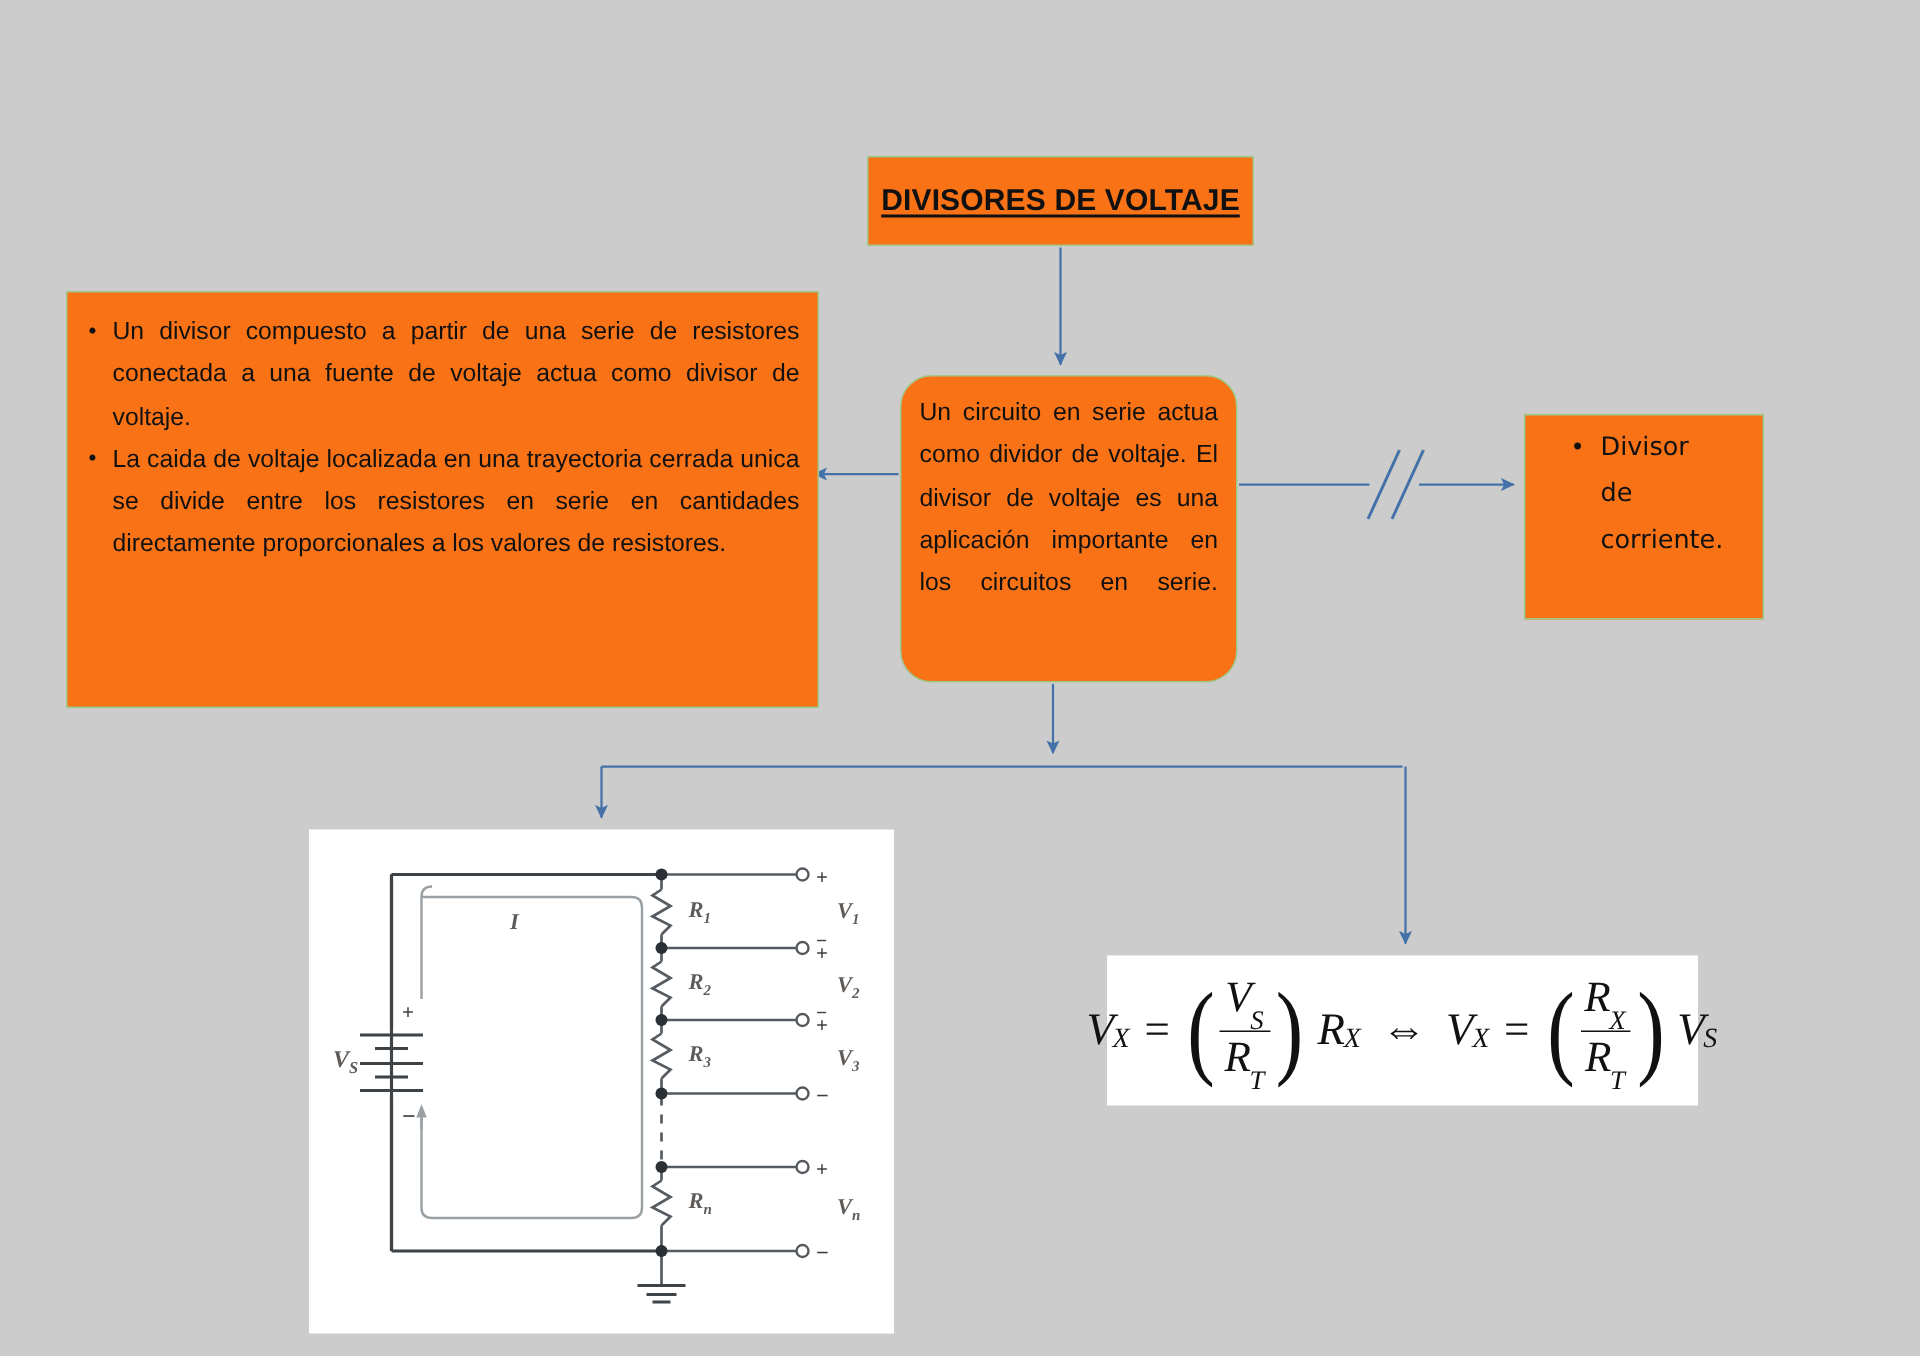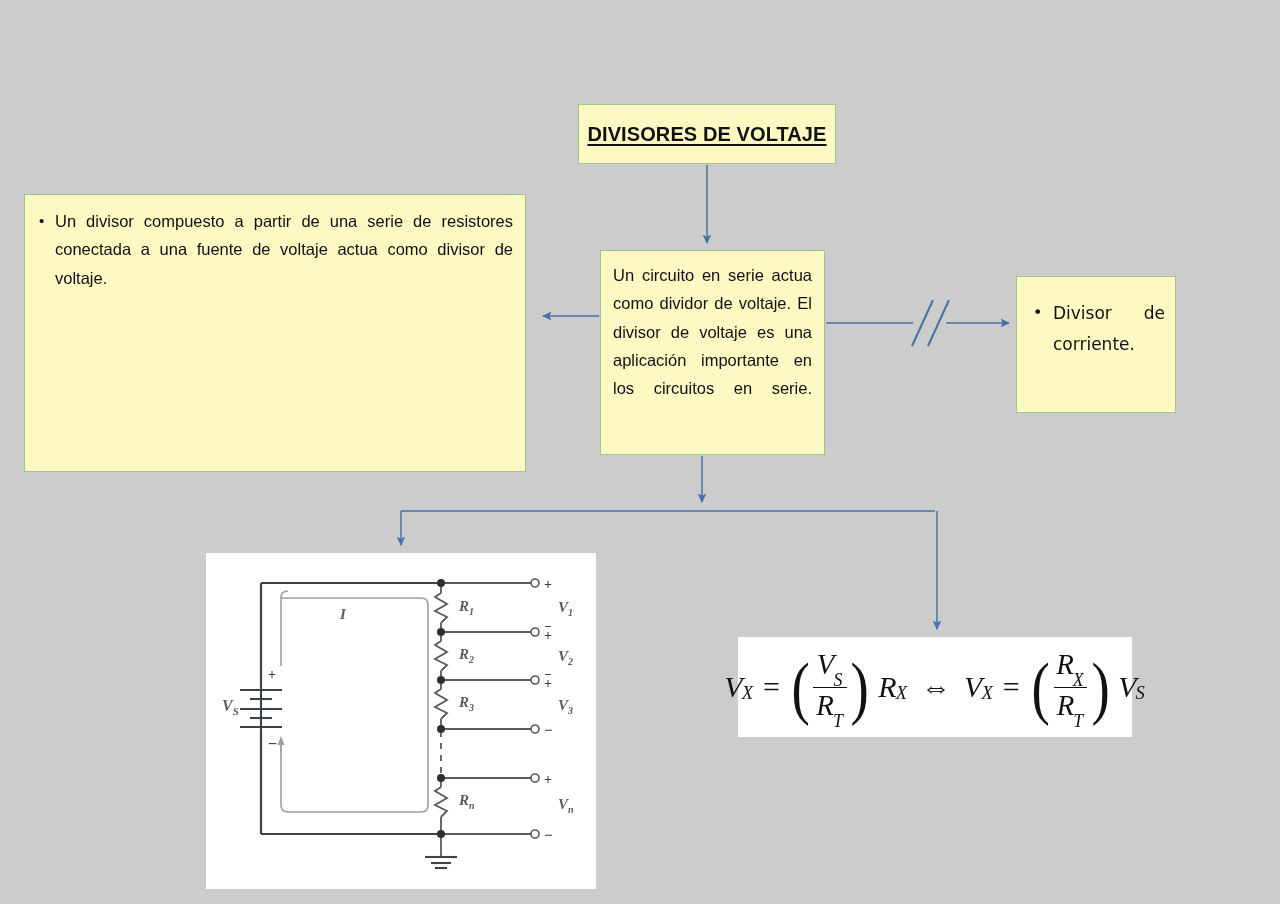--- a/index.html
+++ b/index.html
@@ -31,7 +31,7 @@
   
   .box {
     position: absolute;
-    background: #fef9c3;
+    background: #f97316;
     border: 1.5px solid #9ec88a;
     box-sizing: border-box;
   }

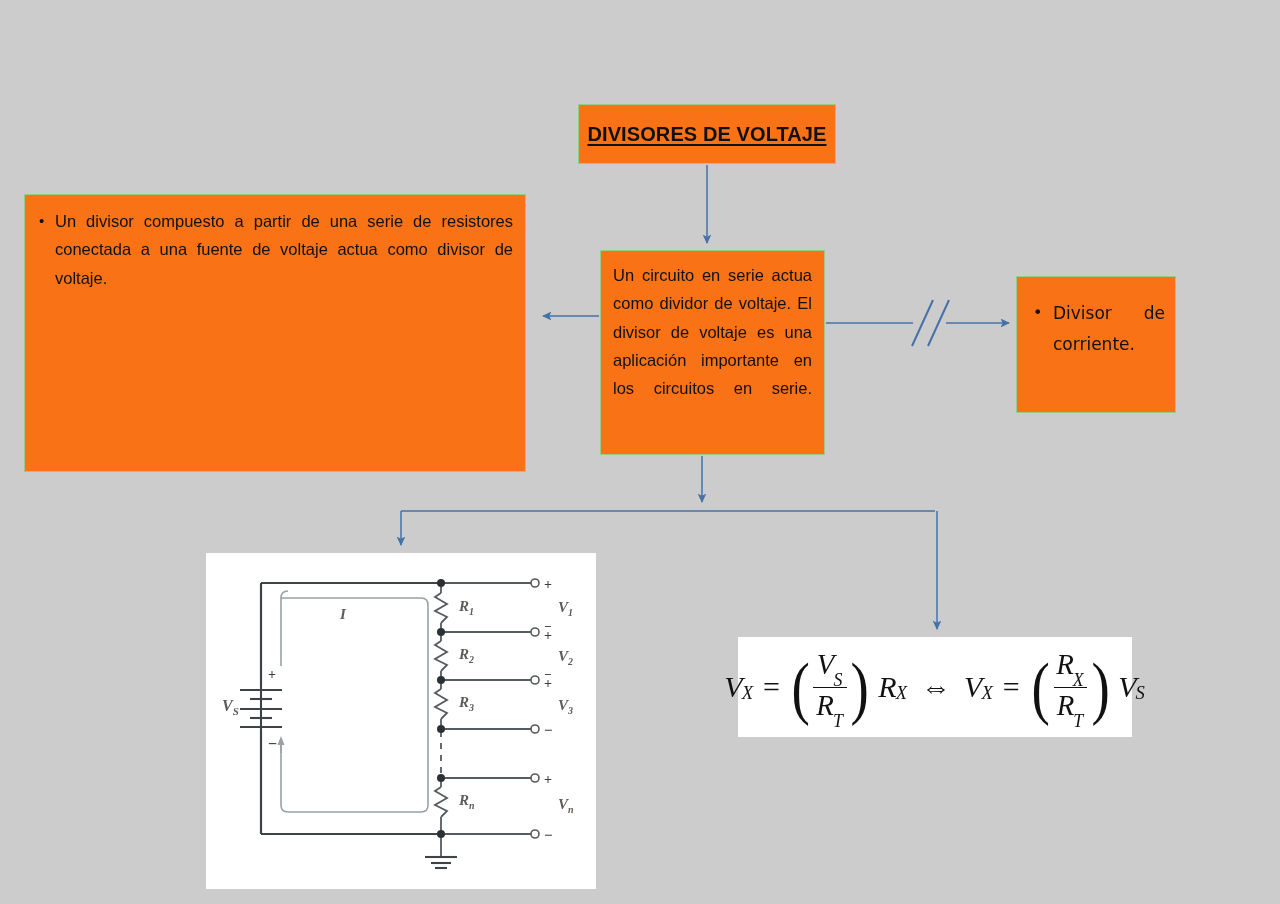--- a/index.html
+++ b/index.html
@@ -56,7 +56,7 @@
   }
 
   #left-box {
-    left: 24px;
+    left: 44px;
     top: 194px;
     width: 502px;
     height: 278px;

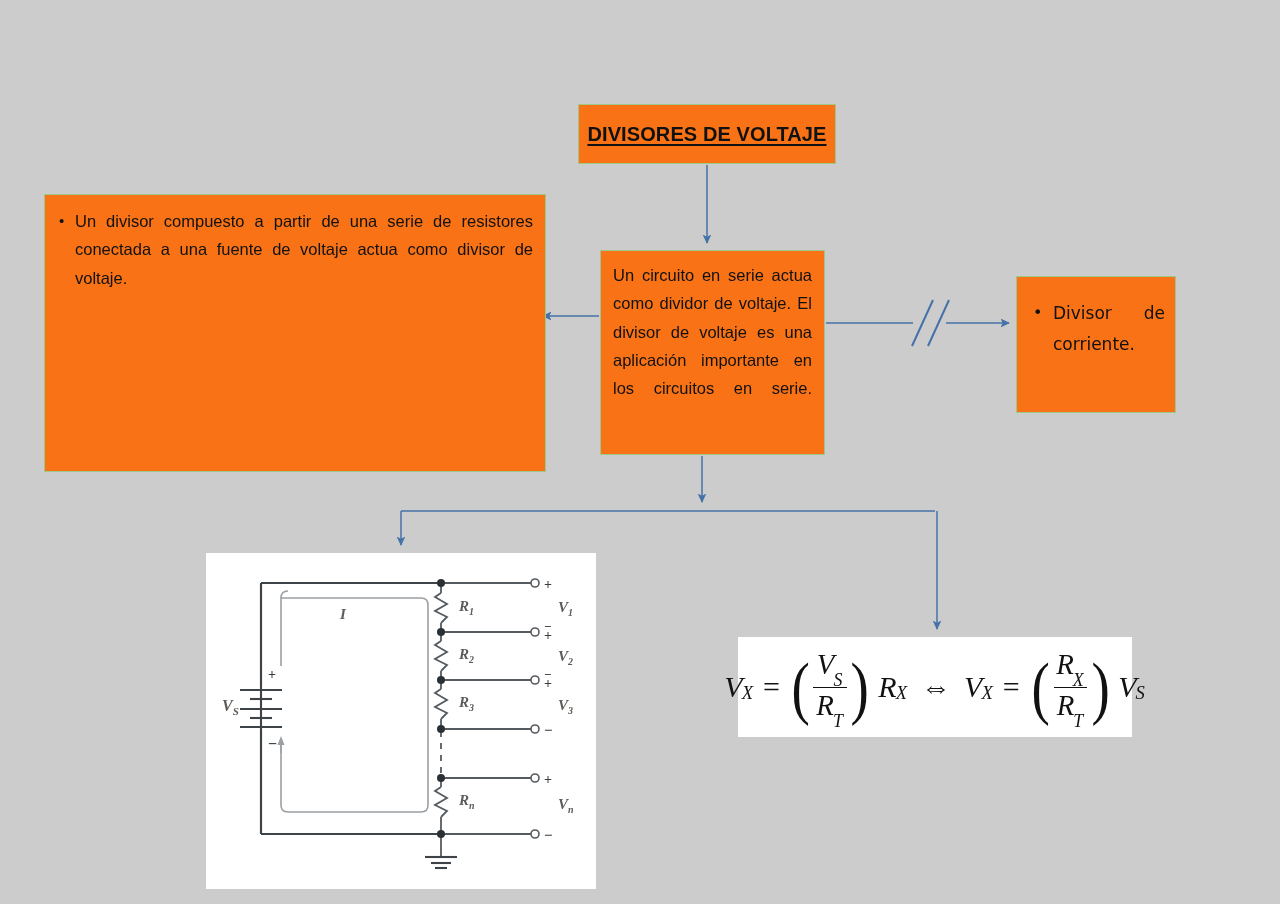--- a/index.html
+++ b/index.html
@@ -91,6 +91,7 @@
     width: 225px;
     height: 205px;
     padding: 10px 12px 8px 12px;
+    border-radius: 21px;
   }
   #center-box p {
     margin: 0;

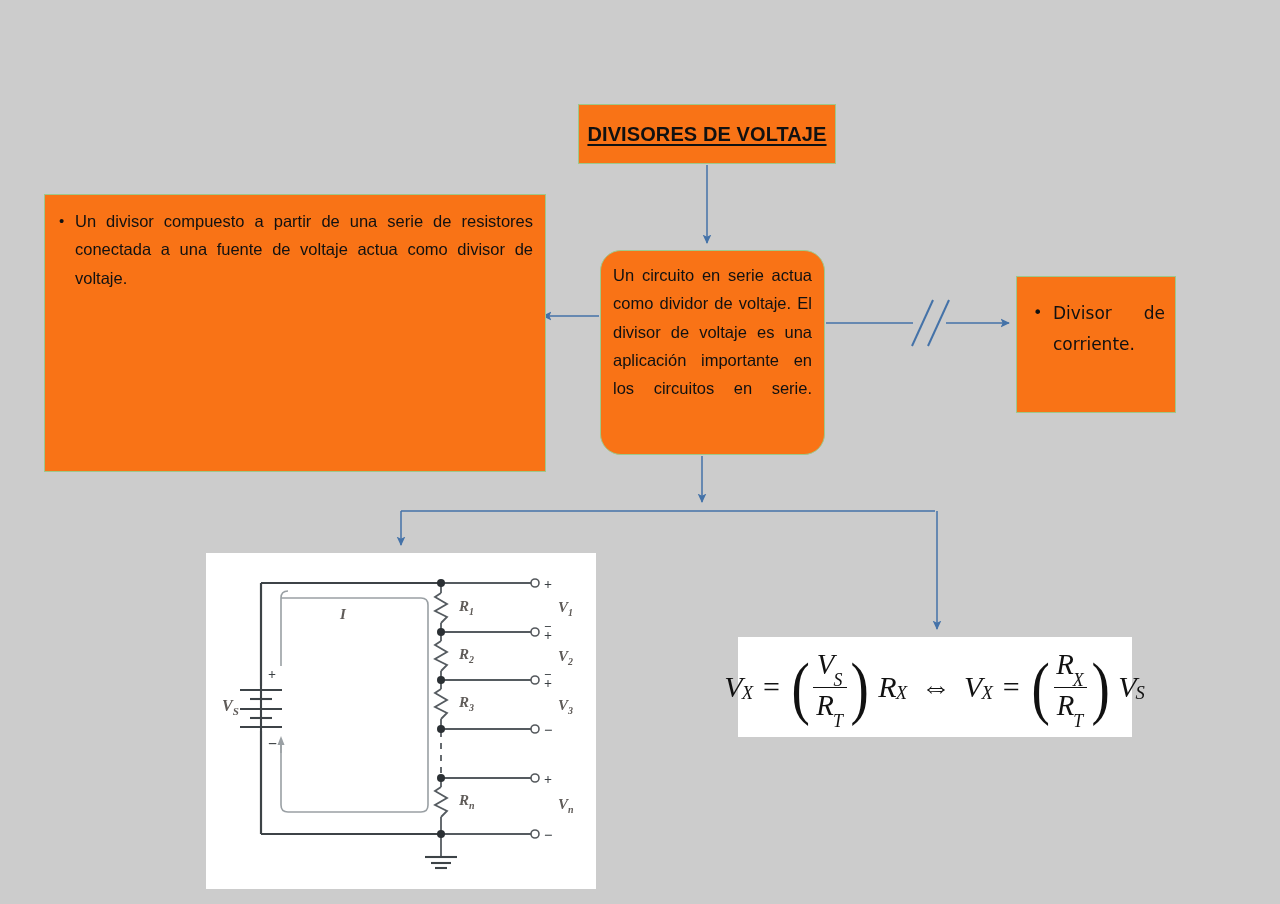--- a/index.html
+++ b/index.html
@@ -275,6 +275,7 @@
   <div class="box" id="left-box">
     <ul>
       <li>Un divisor compuesto a partir de una serie de resistores conectada a una fuente de voltaje actua como divisor de voltaje.</li>
+      <li>La caida de voltaje localizada en una trayectoria cerrada unica se divide entre los resistores en serie en cantidades directamente proporcionales a los valores de resistores.</li>
     </ul>
   </div>
 

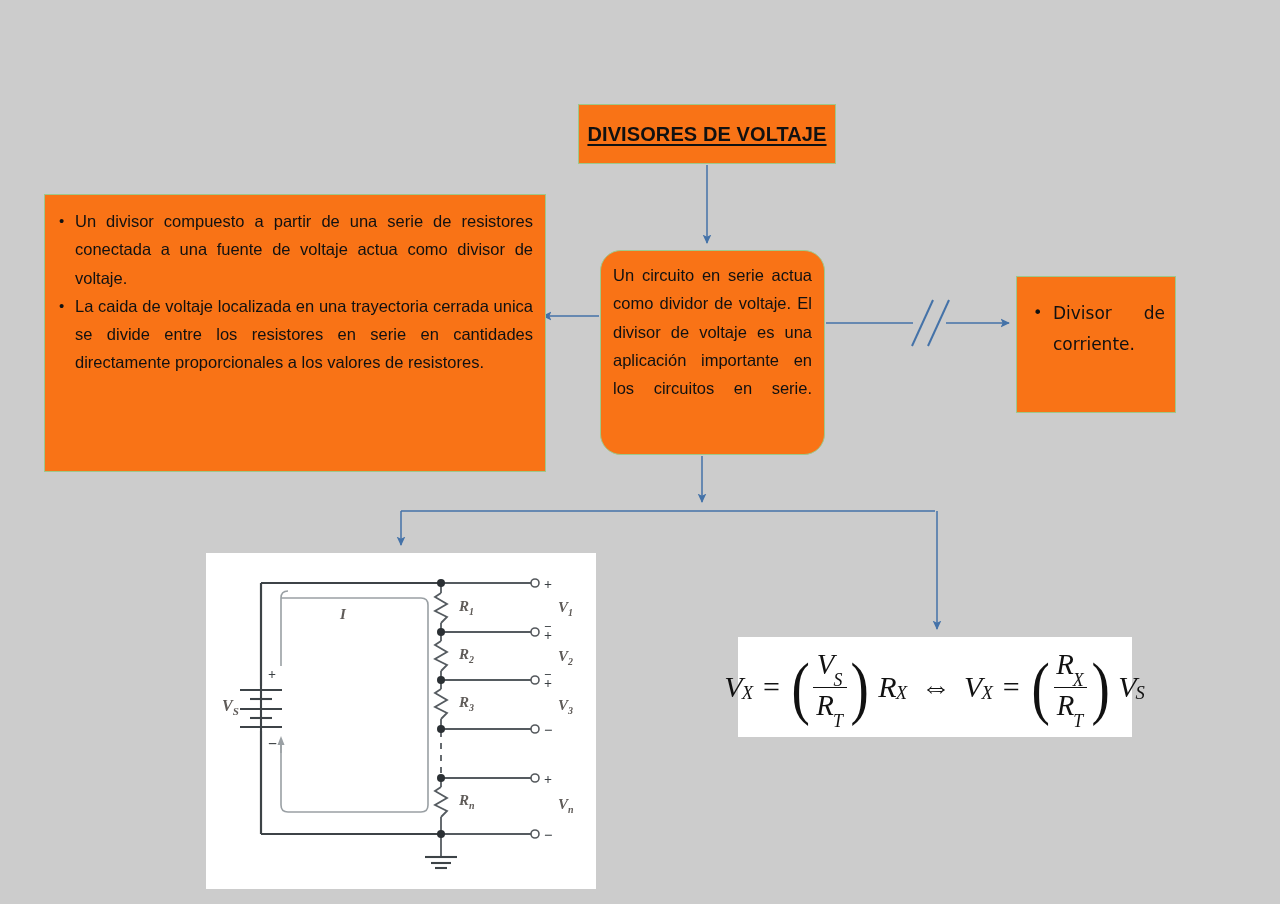--- a/index.html
+++ b/index.html
@@ -117,7 +117,7 @@
     align-items: center;
   }
   #right-box ul {
-    margin: 0;
+    margin: 14px;
     padding: 0 0 0 26px;
     list-style: none;
     width: 100%;

